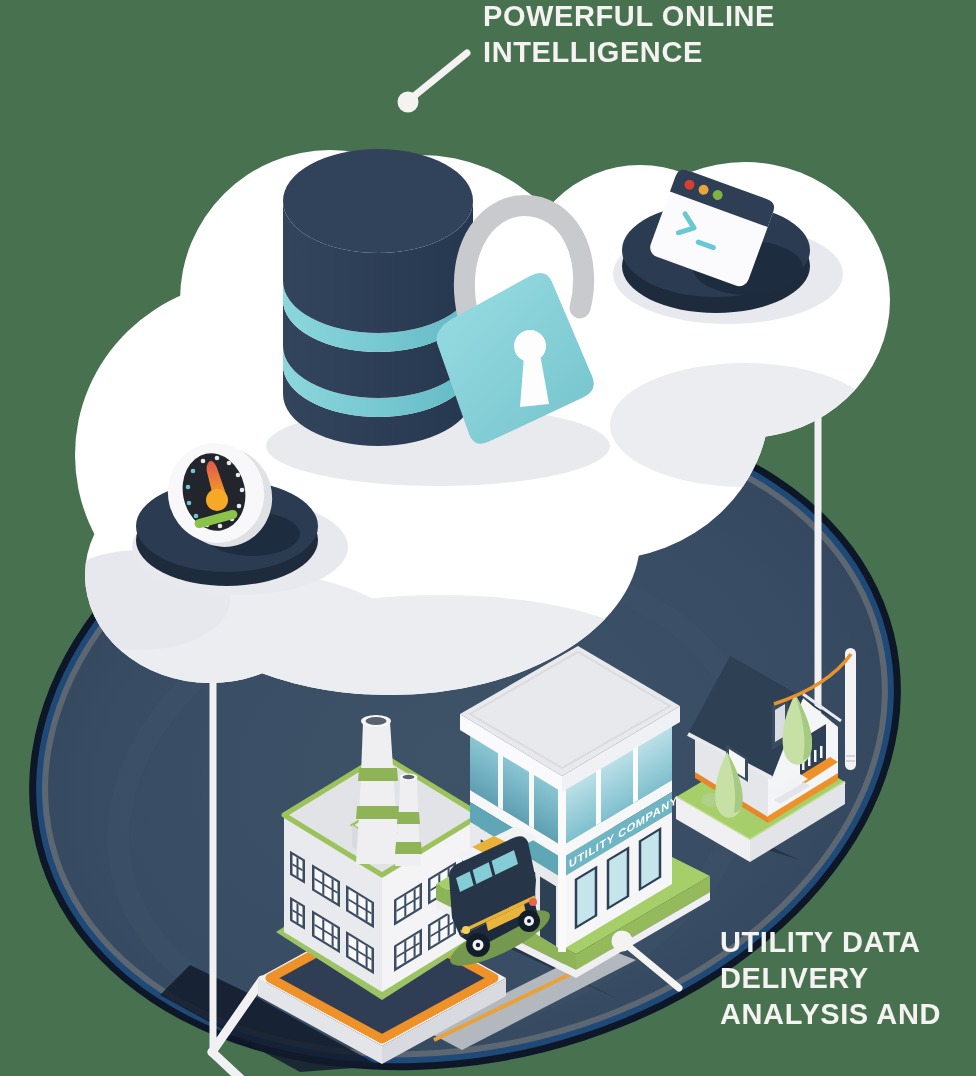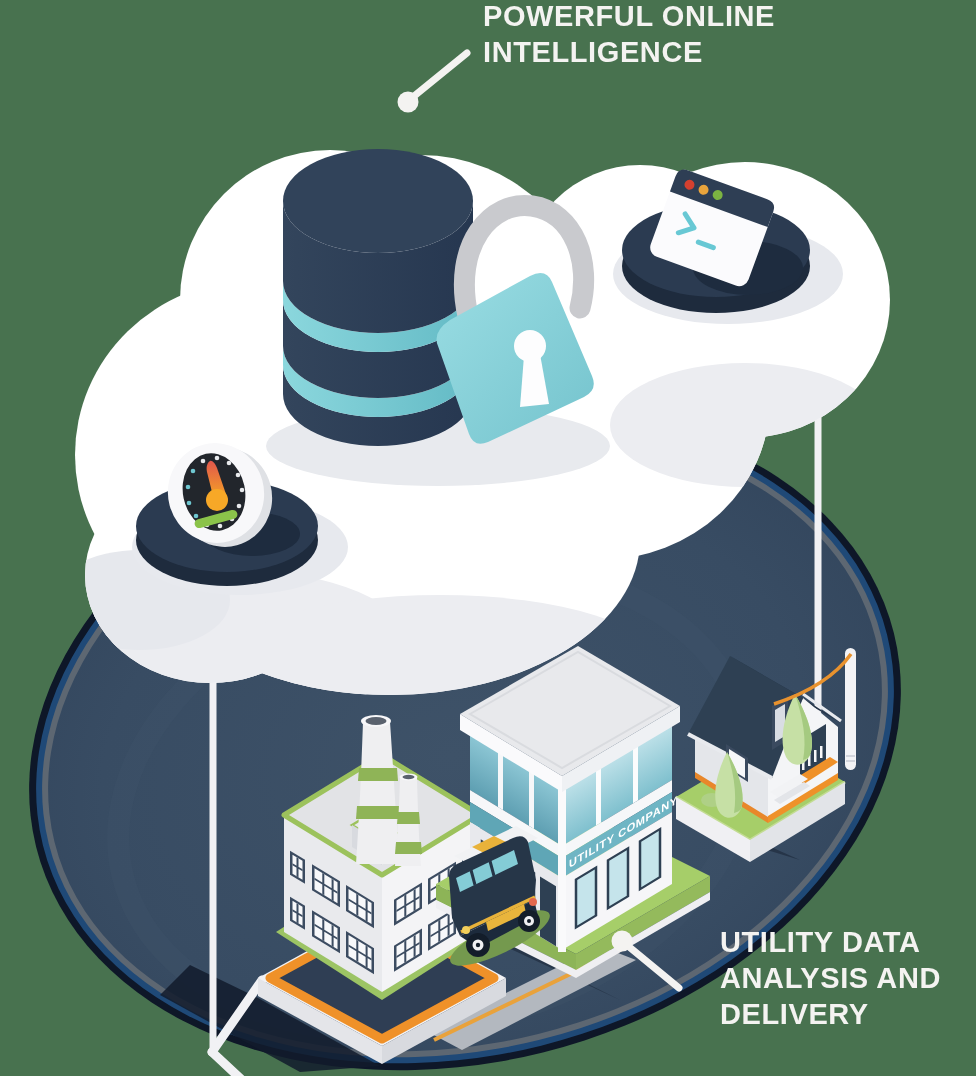--- a/index.html
+++ b/index.html
@@ -335,8 +335,8 @@
   </div>
   <div class="label label-bottom">
     <div>UTILITY DATA</div>
+    <div>DELIVERY</div>
     <div>ANALYSIS AND</div>
-    <div>DELIVERY</div>
   </div>
 </div>
 

